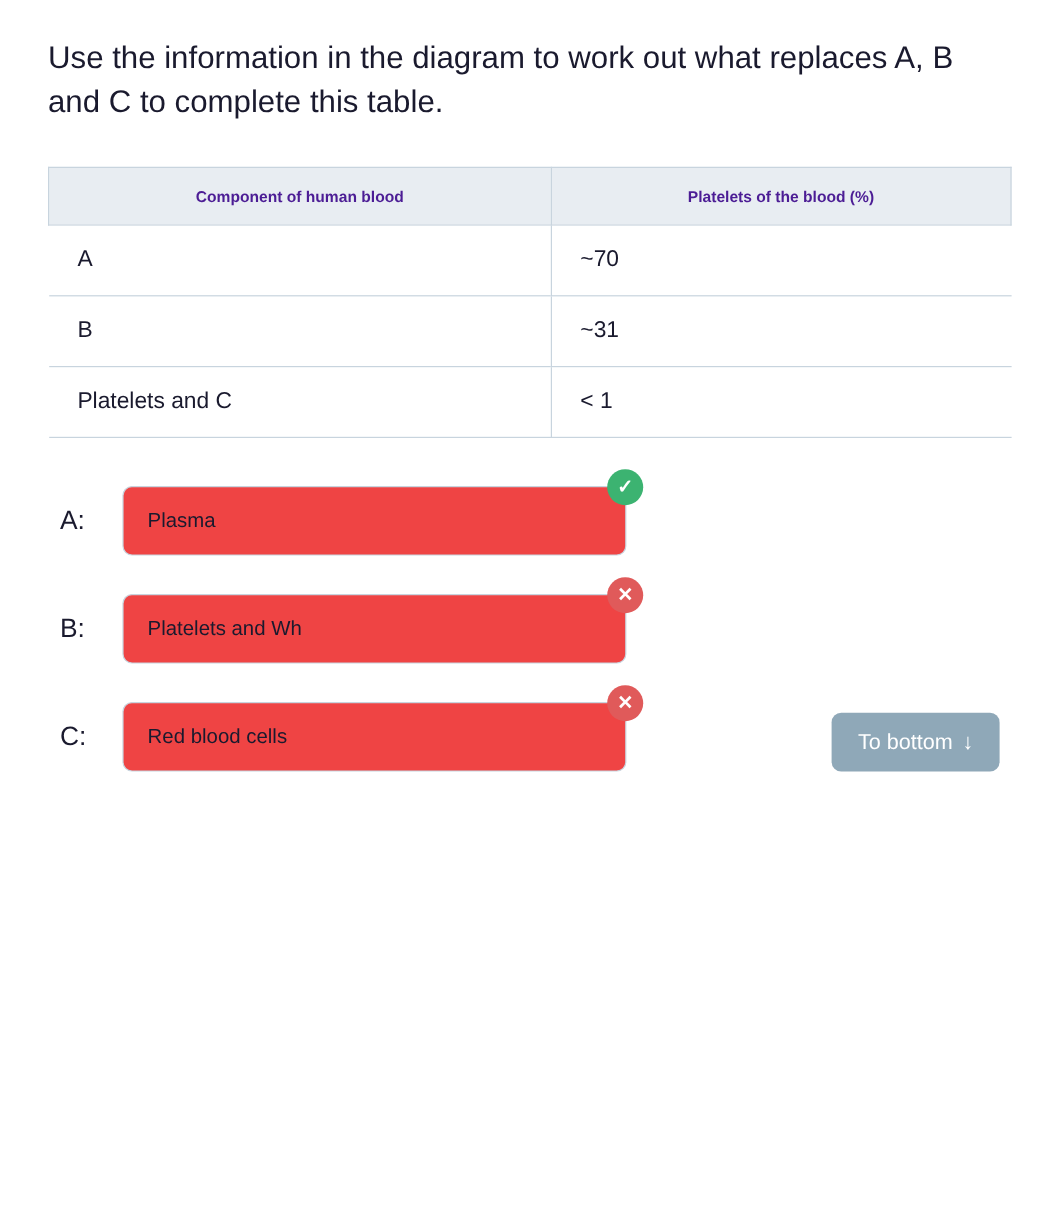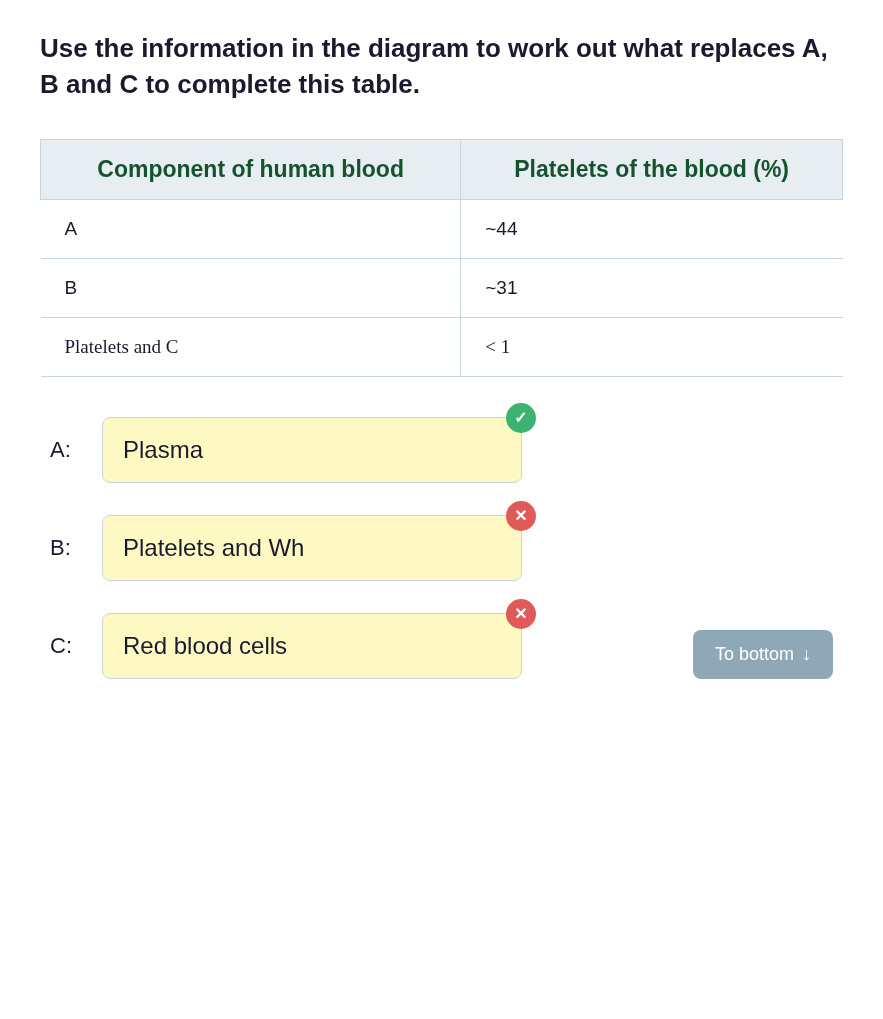--- a/index.html
+++ b/index.html
@@ -18,7 +18,7 @@
       line-height: 1.4;
       color: #1a1a2e;
       margin-bottom: 36px;
-      font-weight: 700;
+      font-weight: 400;
     }
 
     

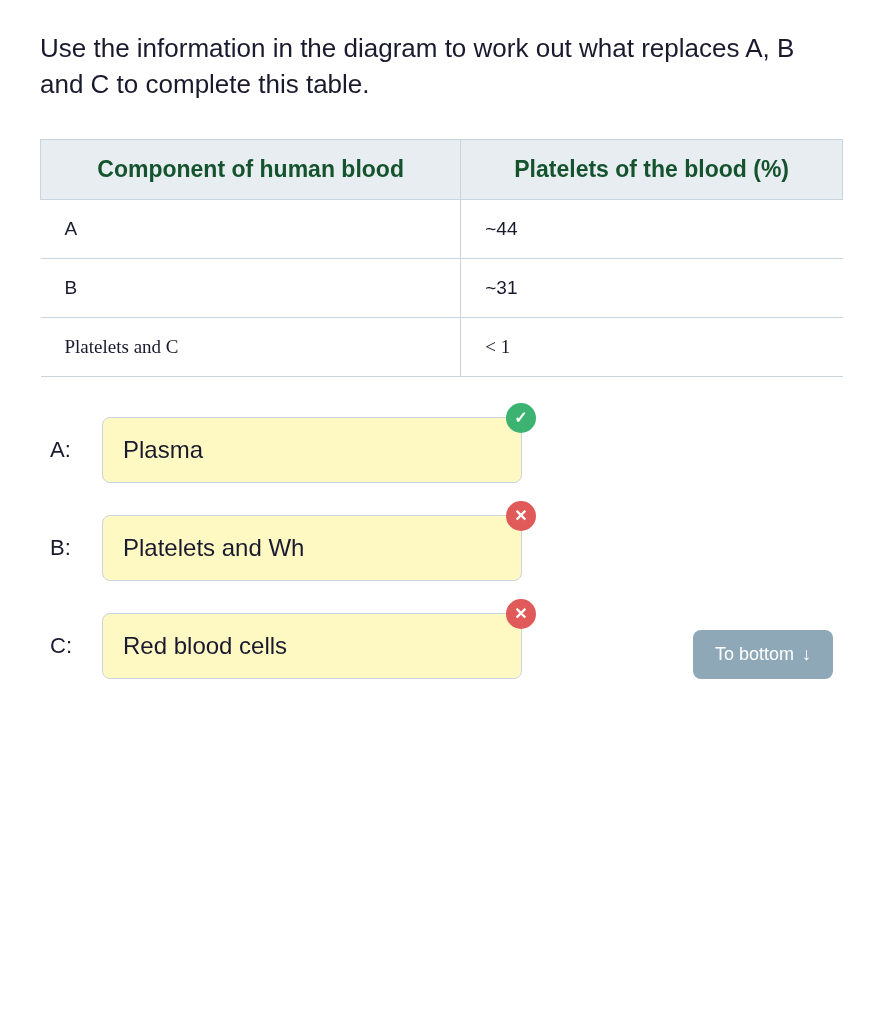--- a/index.html
+++ b/index.html
@@ -30,9 +30,9 @@
 
     .blood-table th {
       background-color: #e8edf2;
-      color: #14532d;
+      color: #4c1d95;
       font-weight: 700;
-      font-size: 23px;
+      font-size: 13px;
       text-align: center;
       padding: 16px 20px;
       border: 1px solid #c8d4de;

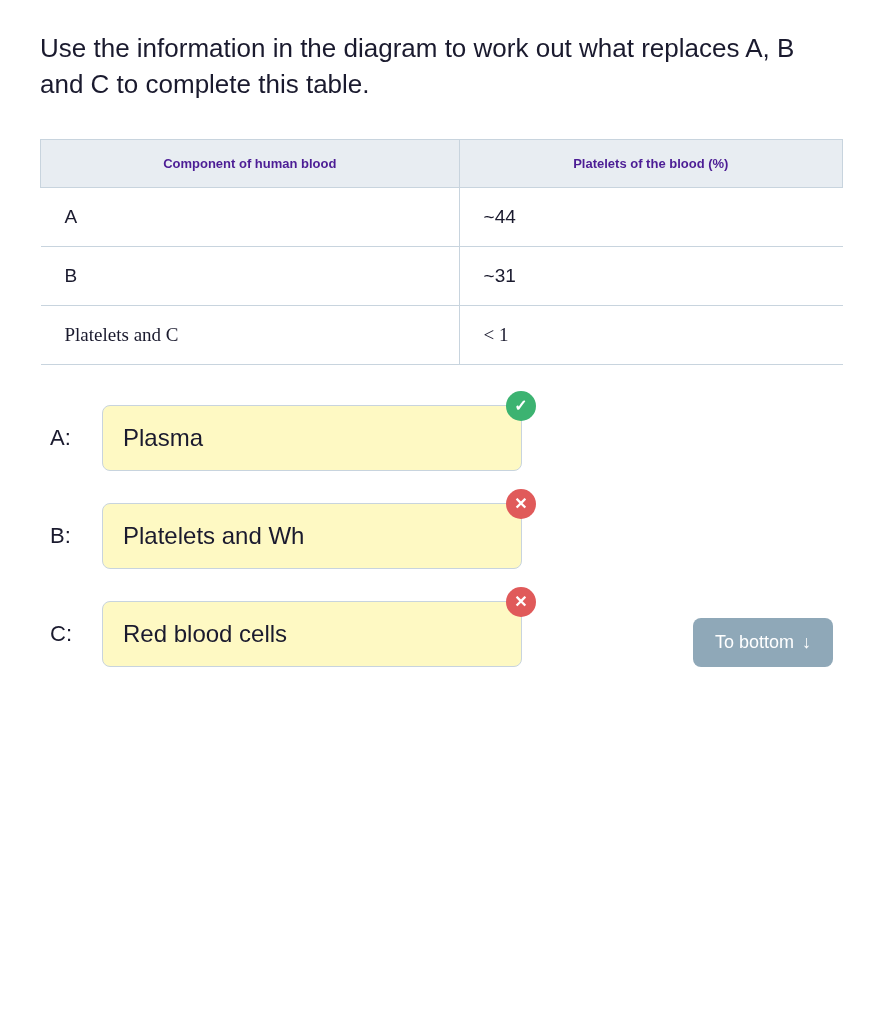--- a/index.html
+++ b/index.html
@@ -153,7 +153,7 @@
   <tbody id="table-body">
   <tr>
       <td>A</td>
-      <td>~44</td>
+      <td>~70</td>
     </tr>
       <tr>
       <td>B</td>

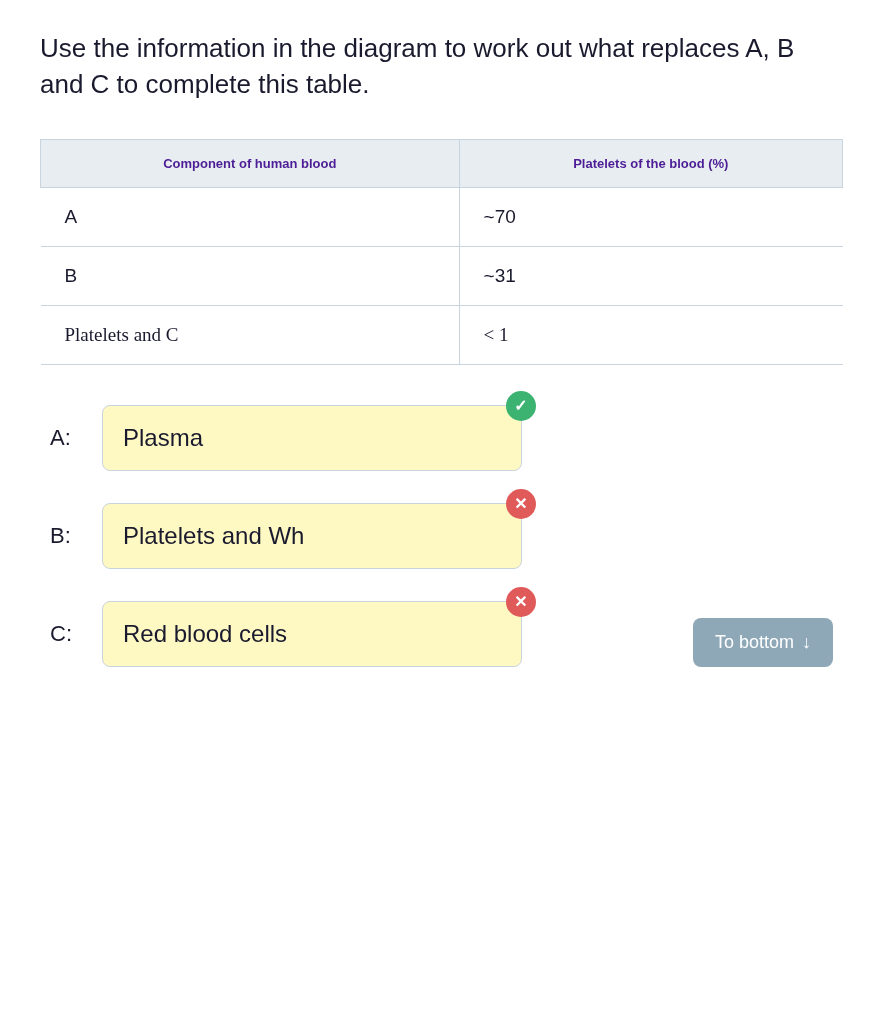--- a/index.html
+++ b/index.html
@@ -51,7 +51,6 @@
 
     .blood-table tr:last-child td {
       border-bottom: 1px solid #c8d4de;
-      font-family: Liberation Serif, serif;
     }
 
     

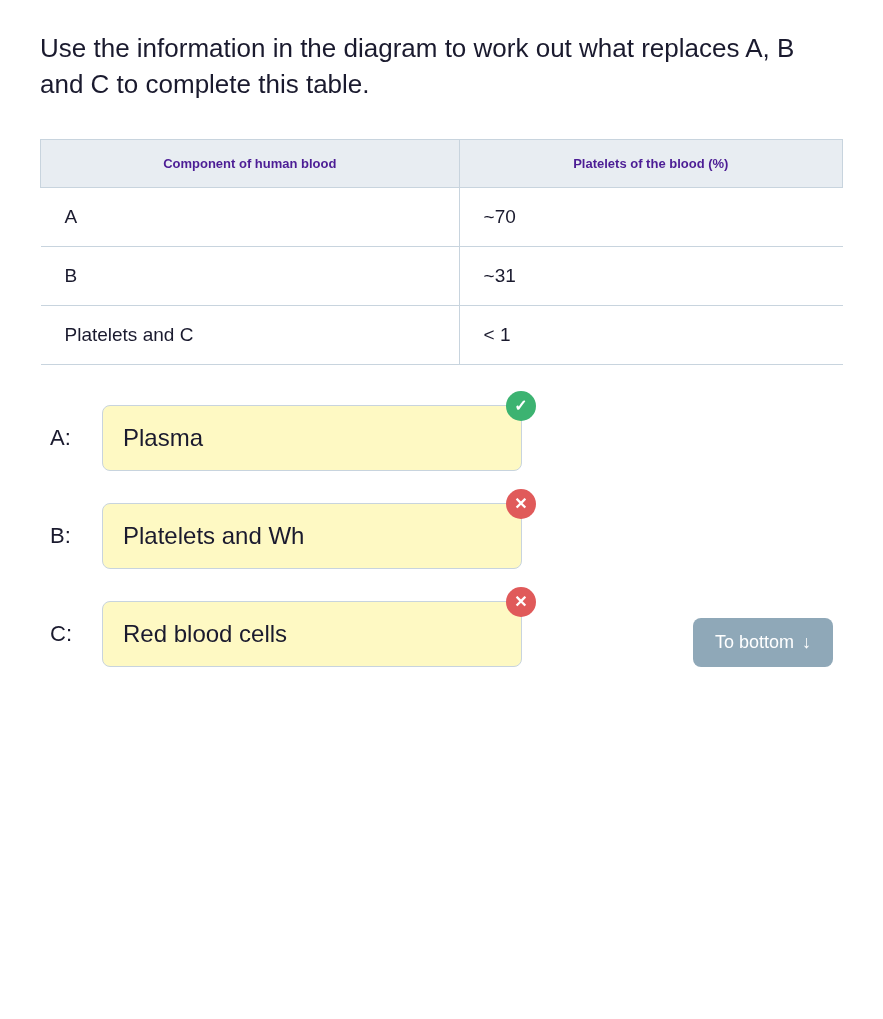--- a/index.html
+++ b/index.html
@@ -86,9 +86,9 @@
       border: 1.5px solid #c8d4de;
       border-radius: 8px;
       padding: 18px 20px;
-      font-size: 24px;
-      color: #1a1a2e;
-      background: #fef9c3;
+      font-size: 17px;
+      color: #1a1a2e;
+      background: #ef4444;
       outline: none;
     }
 

